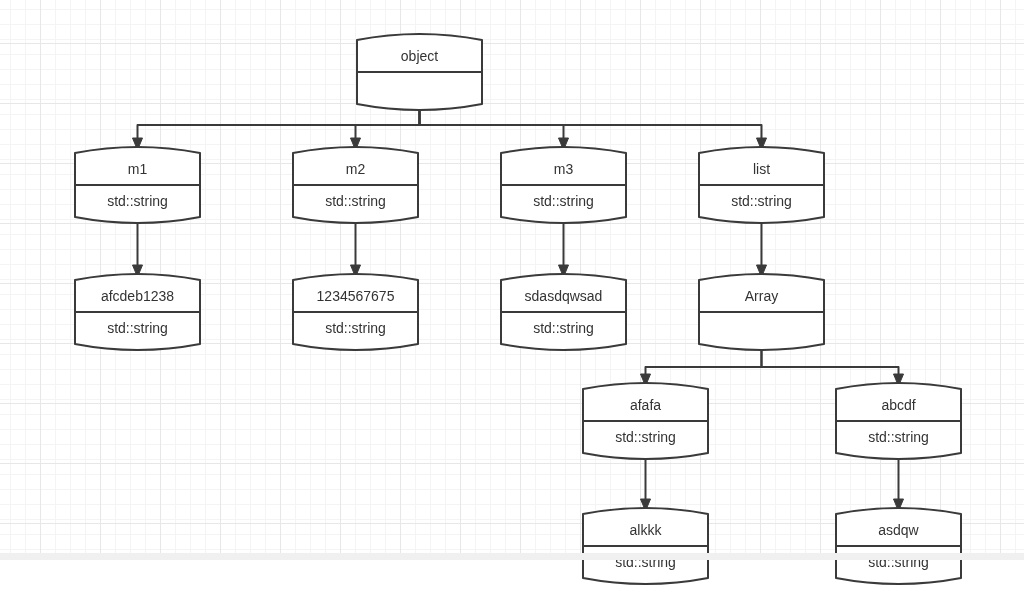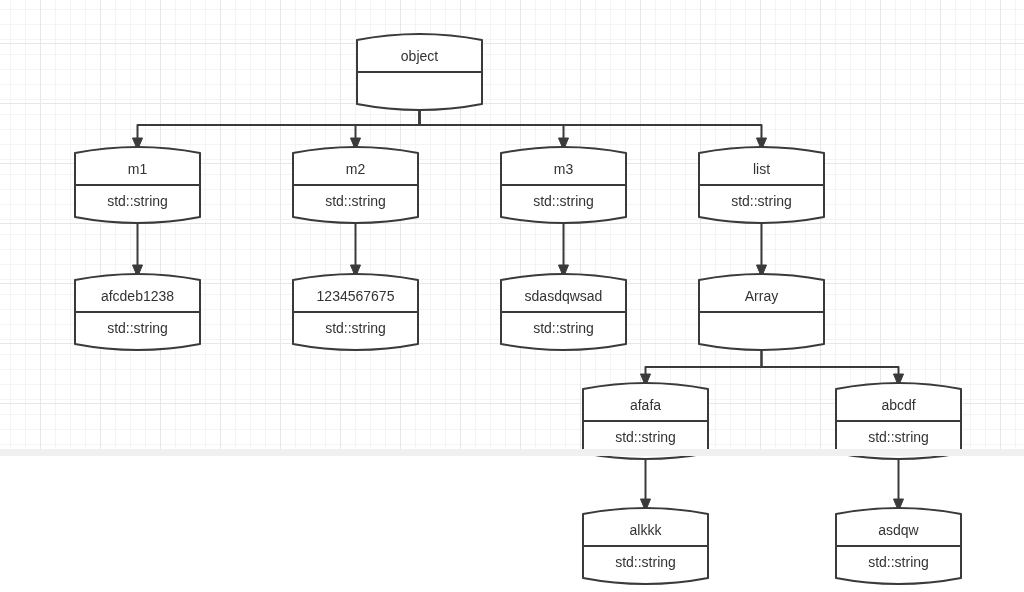--- a/index.html
+++ b/index.html
@@ -13,7 +13,7 @@
   .canvas {
     position: relative;
     width: 1024px;
-    height: 456px;
+    height: 560px;
     background-color: #ffffff;
     background-image:
       linear-gradient(90deg, #e7e7e7 1px, transparent 1px),

